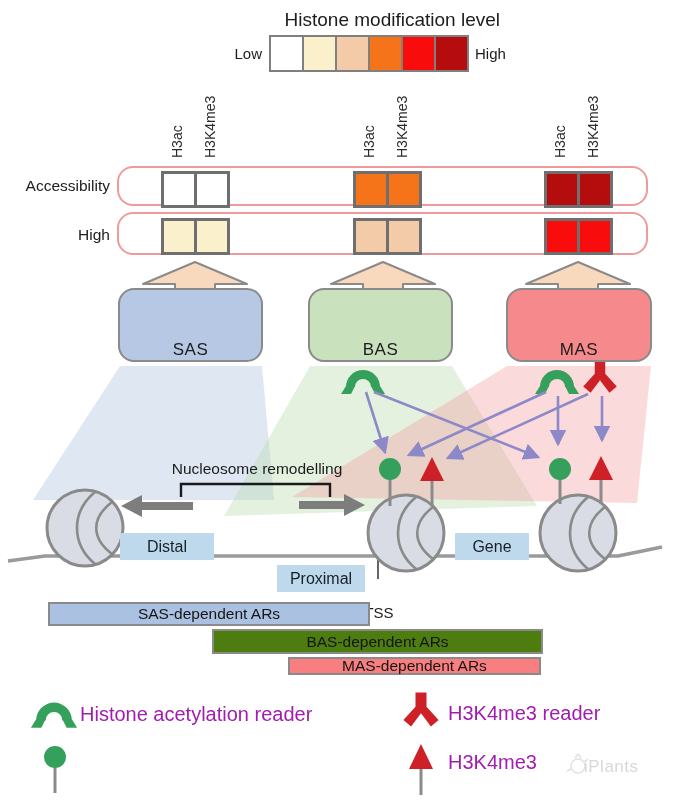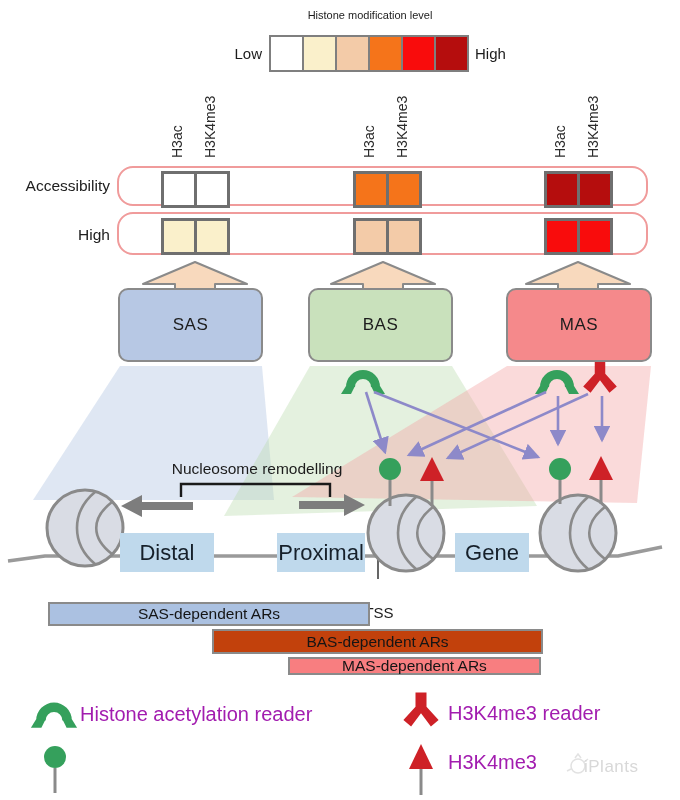--- a/index.html
+++ b/index.html
@@ -8,7 +8,7 @@
   .layer{position:absolute;left:0;top:0;}
   .abs{position:absolute;}
   .ctr{text-align:center;}
-  .title{font-size:11px;color:#1c1c1c;}
+  .title{font-size:19px;color:#1c1c1c;text-align:right;}
   .scale-strip{display:flex;border:2.5px solid #7f7f7f;box-sizing:border-box;}
   .scale-cell{flex:1;border-left:2.5px solid #7f7f7f;}
   .scale-cell:first-child{border-left:none;}

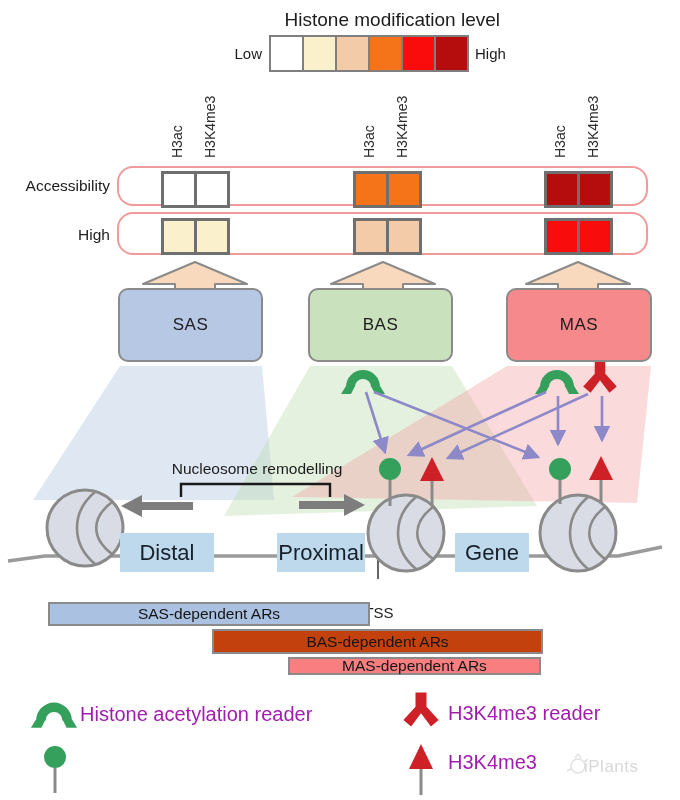--- a/index.html
+++ b/index.html
@@ -19,8 +19,8 @@
   .pair{position:absolute;display:flex;border:3px solid #6f6f6f;box-sizing:content-box;}
   .pcell{width:30px;height:31px;border-left:3px solid #6f6f6f;}
   .pcell:first-child{border-left:none;}
-  .complex{position:absolute;width:145px;height:74px;border:2.5px solid #8a8a8a;border-radius:10px;
-           box-sizing:border-box;display:flex;align-items:center;justify-content:center;
+  .complex{position:absolute;width:145px;height:74px;border:2.5px solid #8a8a8a;border-radius:16px;
+           box-sizing:border-box;display:flex;align-items:flex-end;justify-content:center;
            font-size:17px;letter-spacing:.5px;color:#1d1d1d;}
   .region{position:absolute;height:39px;background:#bfd9ec;display:flex;align-items:center;
           justify-content:center;font-size:22px;color:#16202a;}

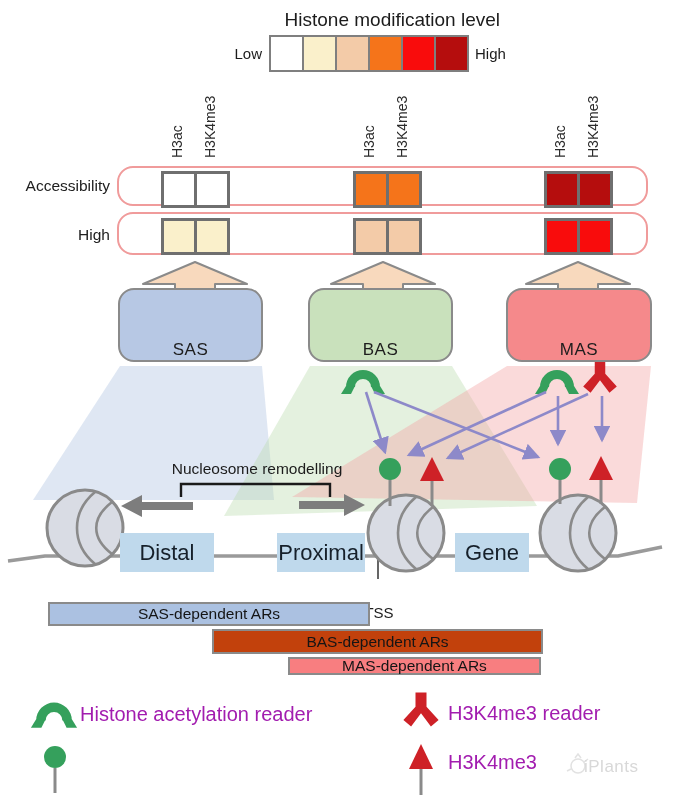--- a/index.html
+++ b/index.html
@@ -22,8 +22,8 @@
   .complex{position:absolute;width:145px;height:74px;border:2.5px solid #8a8a8a;border-radius:16px;
            box-sizing:border-box;display:flex;align-items:flex-end;justify-content:center;
            font-size:17px;letter-spacing:.5px;color:#1d1d1d;}
-  .region{position:absolute;height:39px;background:#bfd9ec;display:flex;align-items:center;
-          justify-content:center;font-size:22px;color:#16202a;}
+  .region{position:absolute;height:27px;background:#bfd9ec;display:flex;align-items:center;
+          justify-content:center;font-size:16px;color:#16202a;}
   .bar{position:absolute;border:2.5px solid #8a8a8a;box-sizing:border-box;display:flex;
        align-items:center;justify-content:center;font-size:15.5px;color:#151515;}
   .small{font-size:15px;}

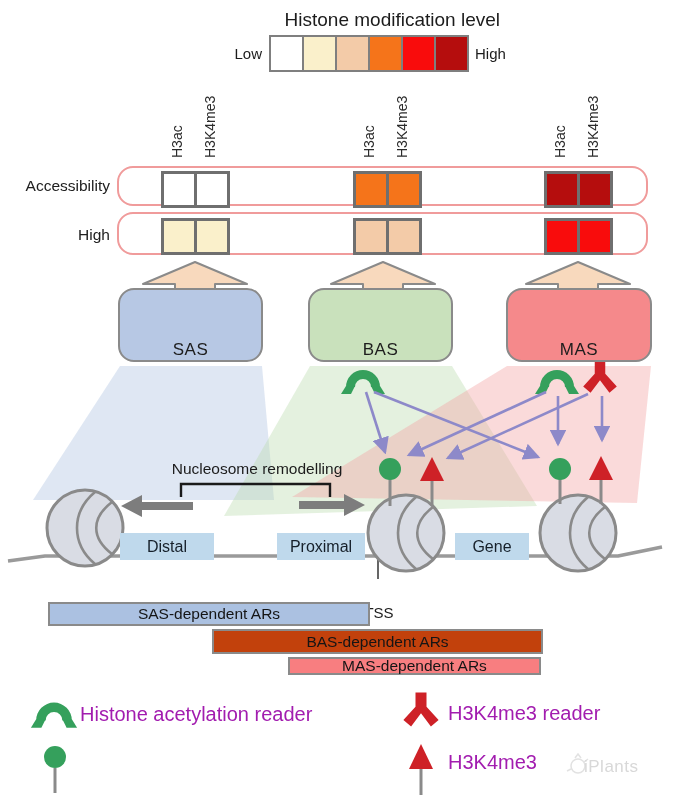--- a/index.html
+++ b/index.html
@@ -206,7 +206,7 @@
   <div class="region" style="left:120px;top:533px;width:94px;">
     <span>Distal</span>
   </div>
-  <div class="region" style="left:277px;top:533px;width:88px;">
+  <div class="region" style="left:277px;top:565px;width:88px;">
     <span>Proximal</span>
   </div>
   <div class="region" style="left:455px;top:533px;width:74px;">

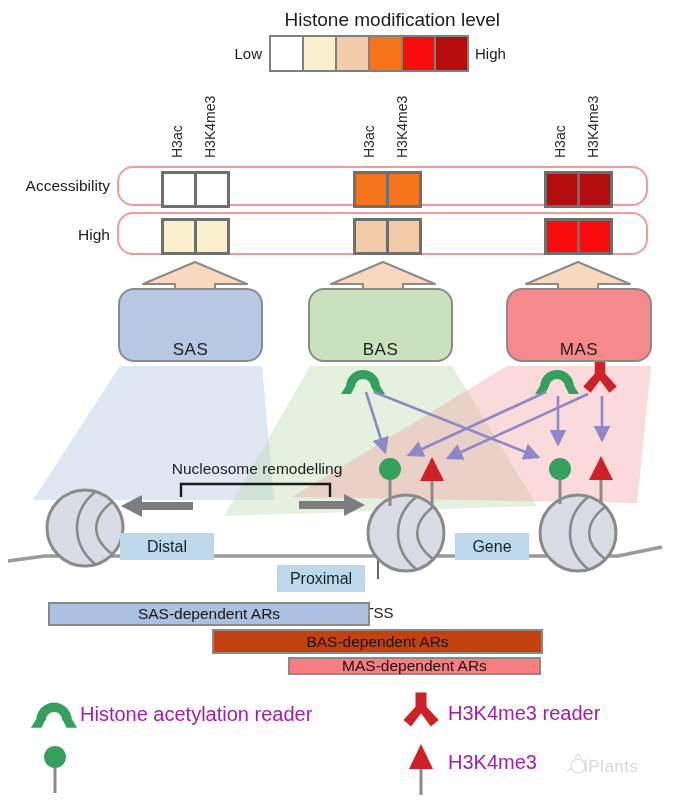--- a/index.html
+++ b/index.html
@@ -218,7 +218,7 @@
   <div class="bar" style="left: 48px; top: 602px; width: 322px; height: 24px; background-color: rgb(171, 193, 225);">
     <span>SAS-dependent ARs</span>
   </div>
-  <div class="bar" style="left: 212px; top: 629px; width: 331px; height: 25px; background-color: #c2410c;">
+  <div class="bar" style="left: 212px; top: 629px; width: 331px; height: 25px; background-color: #4d7c0f;">
     <span>BAS-dependent ARs</span>
   </div>
   <div class="bar" style="left: 288px; top: 657px; width: 253px; height: 18px; background-color: rgb(248, 126, 128);">

